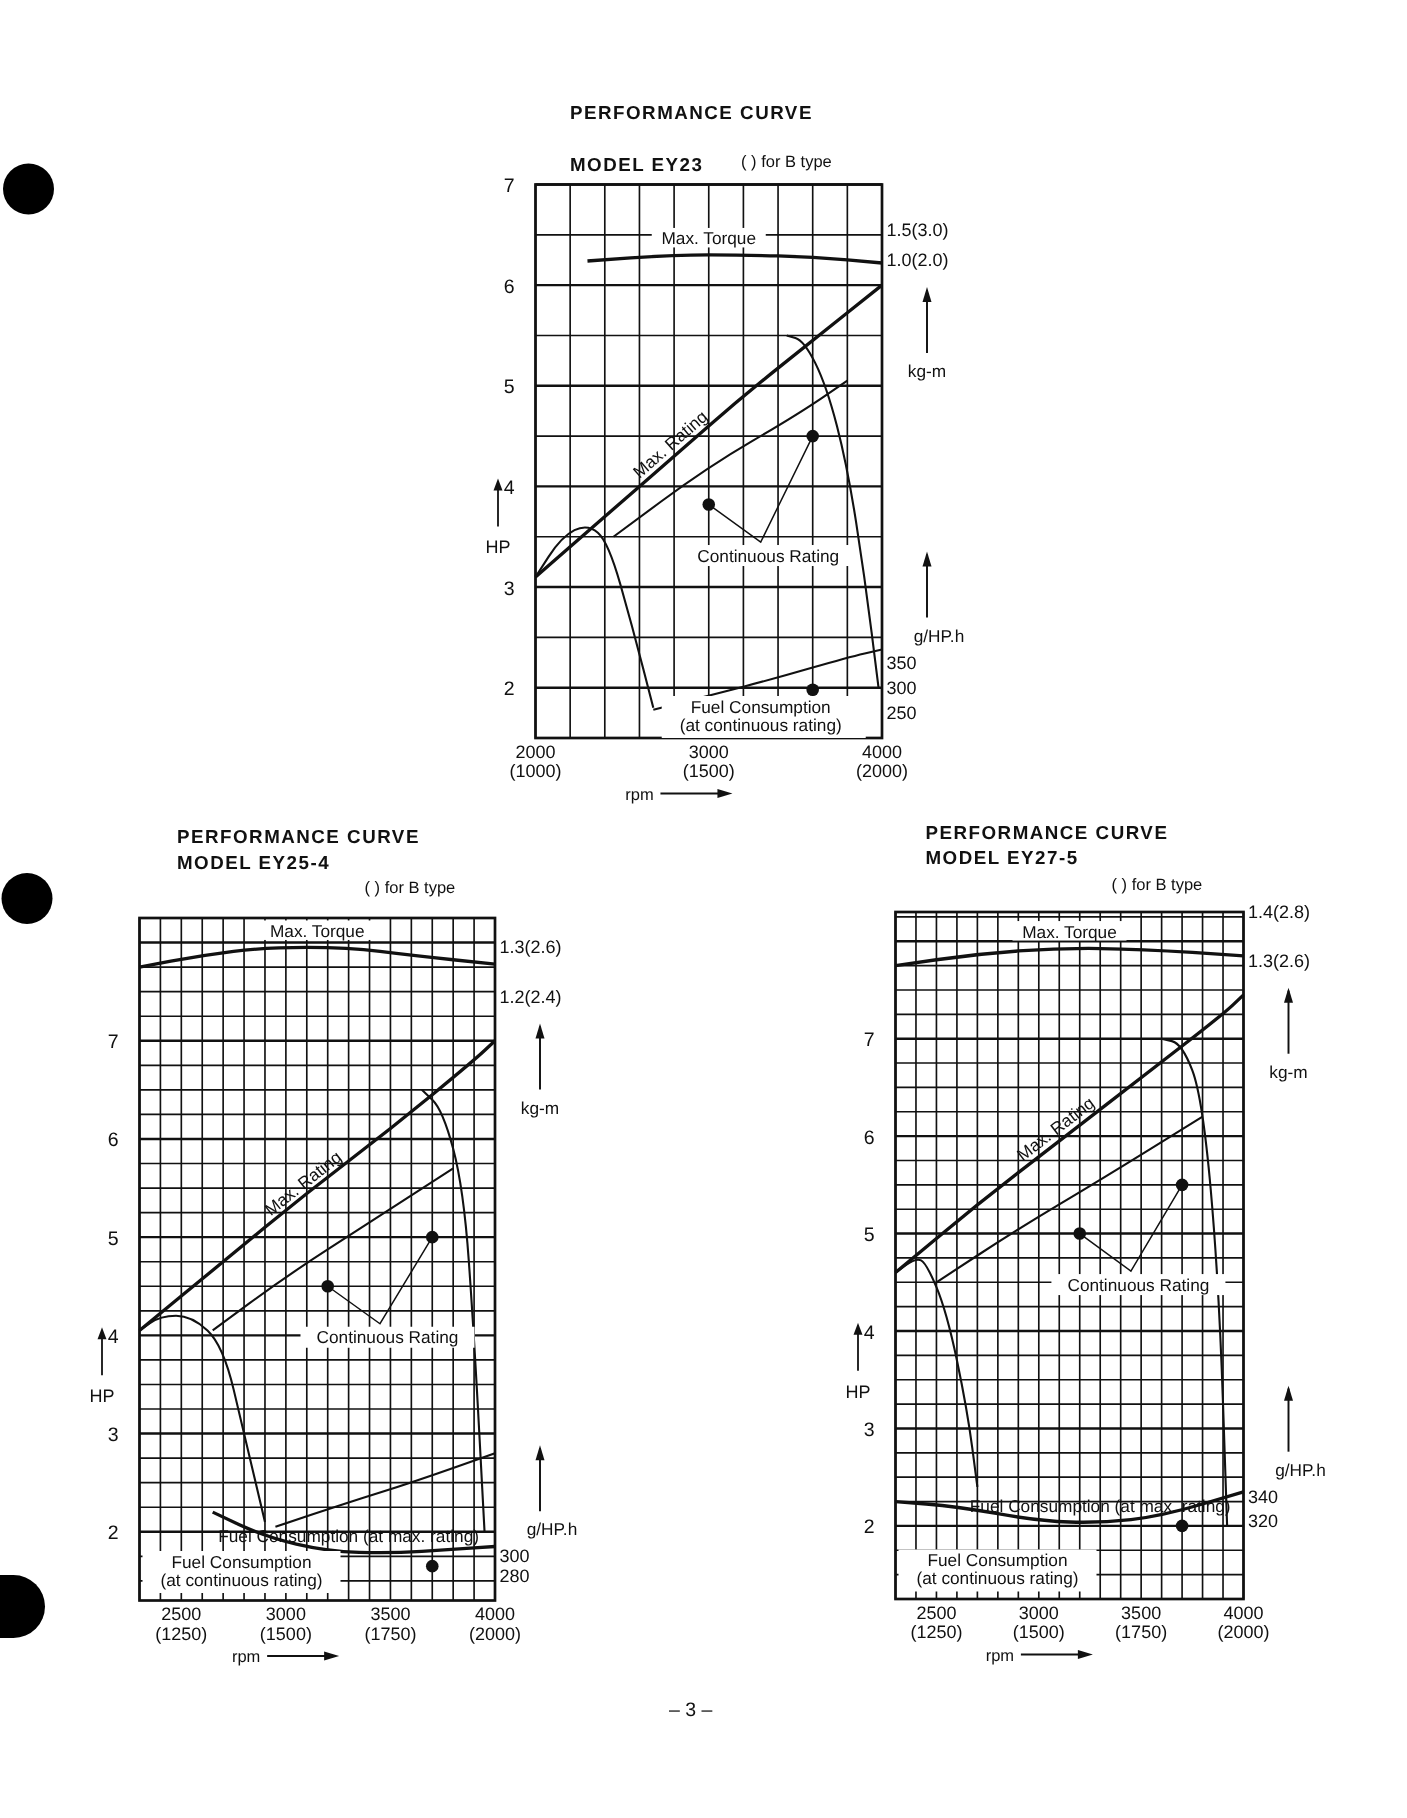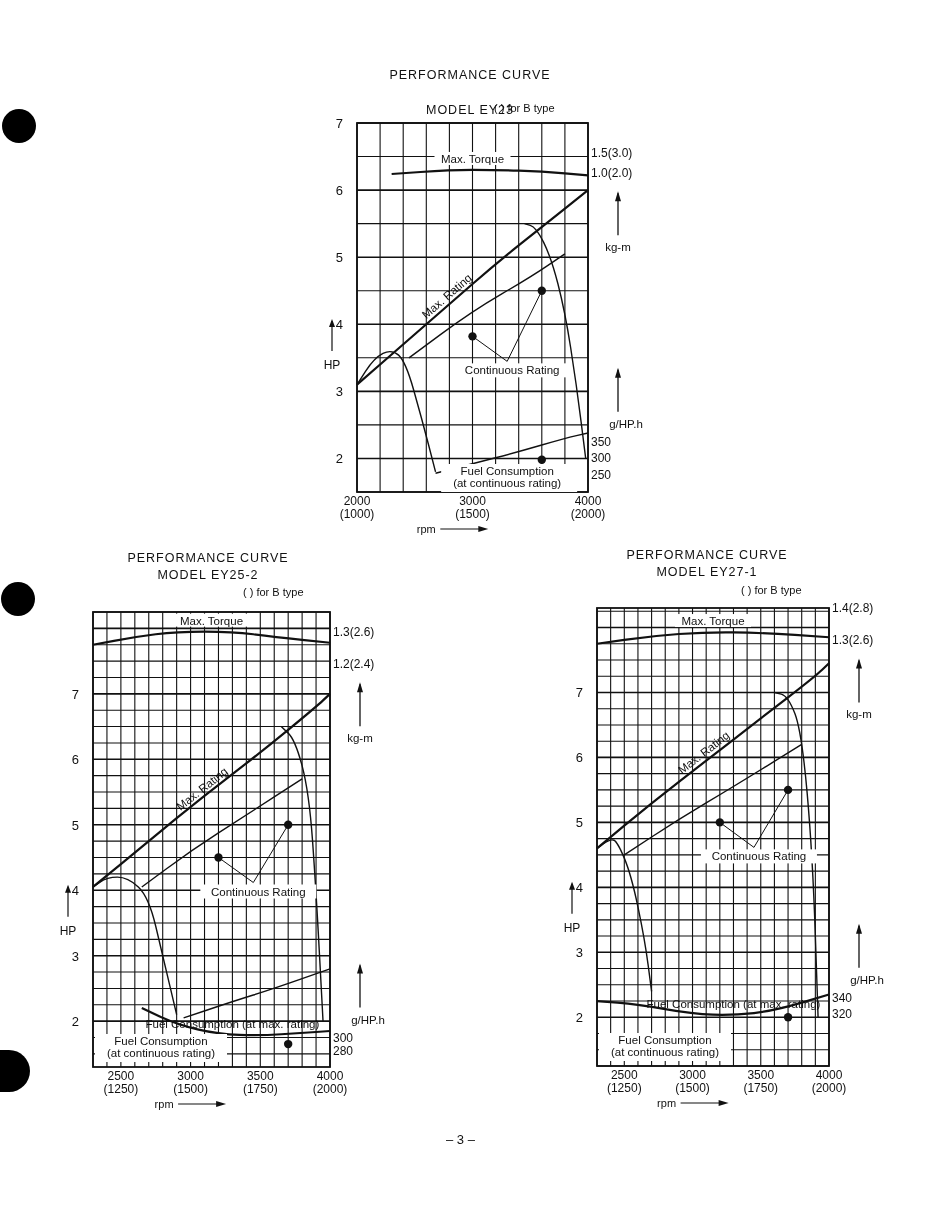--- a/index.html
+++ b/index.html
@@ -4,7 +4,7 @@
 <style>
   html,body{margin:0;padding:0;background:#fff;}
   body{width:938px;height:1212px;position:relative;overflow:hidden;font-family:"Liberation Sans",sans-serif;color:#111;}
-  .title{position:absolute;font-weight:normal;font-size:12.5px;letter-spacing:1px;text-align:center;}
+  .title{position:absolute;font-weight:bold;font-size:12.5px;letter-spacing:1px;}
   .subnote{position:absolute;font-size:11px;}
   .page-num{position:absolute;left:446px;top:1132px;font-size:13px;}
   .punch{position:absolute;width:34px;height:34px;border-radius:50%;background:#000;}

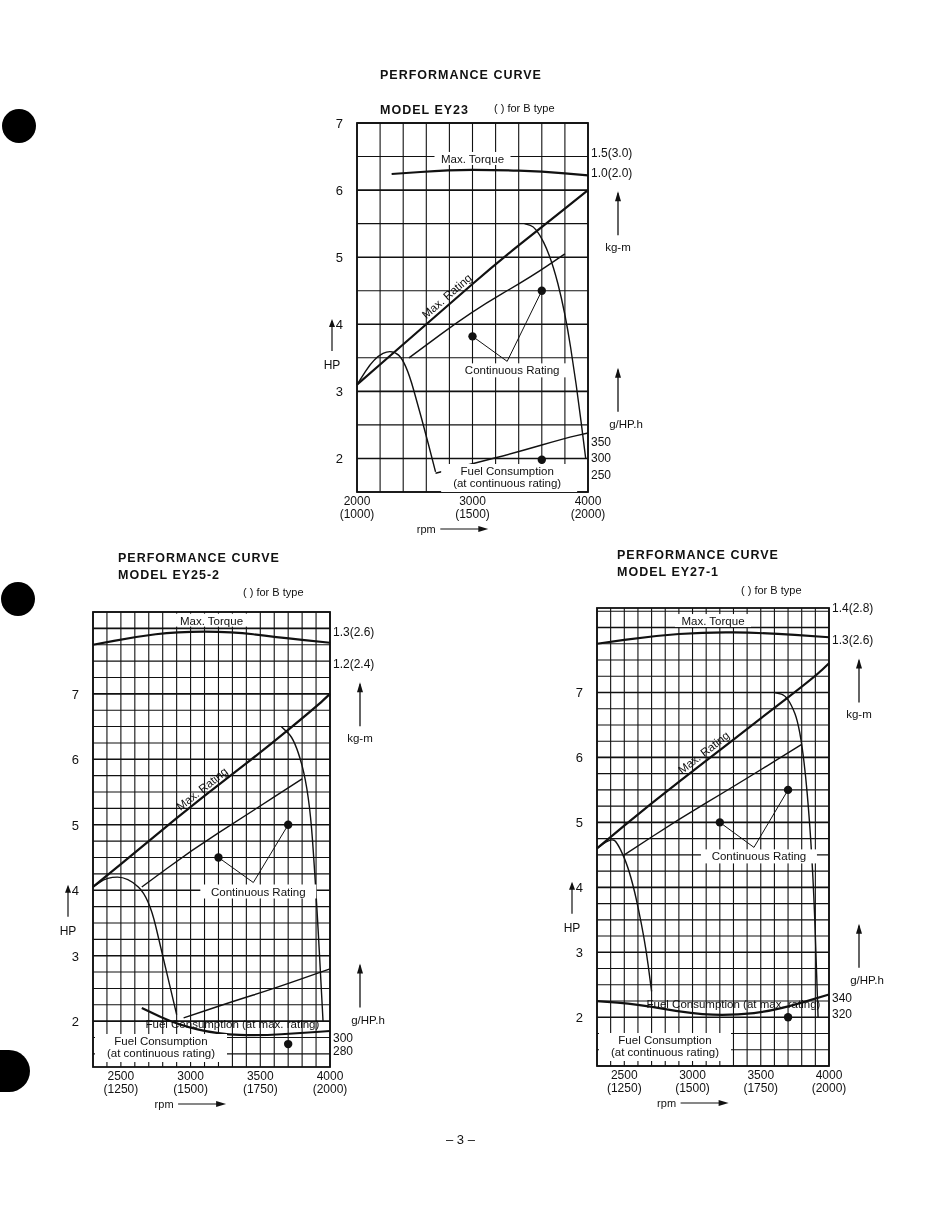--- a/index.html
+++ b/index.html
@@ -26,7 +26,7 @@
 
 <div class="title" style="left:118px;top:551px;width:180px;">
   <div>PERFORMANCE CURVE</div>
-  <div style="margin-top:3px;">MODEL EY25-2</div>
+  <div style="margin-top:3px;">MODEL EY25-4</div>
 </div>
 <div class="subnote" style="left:243px;top:586px;">(   ) for B type</div>
 

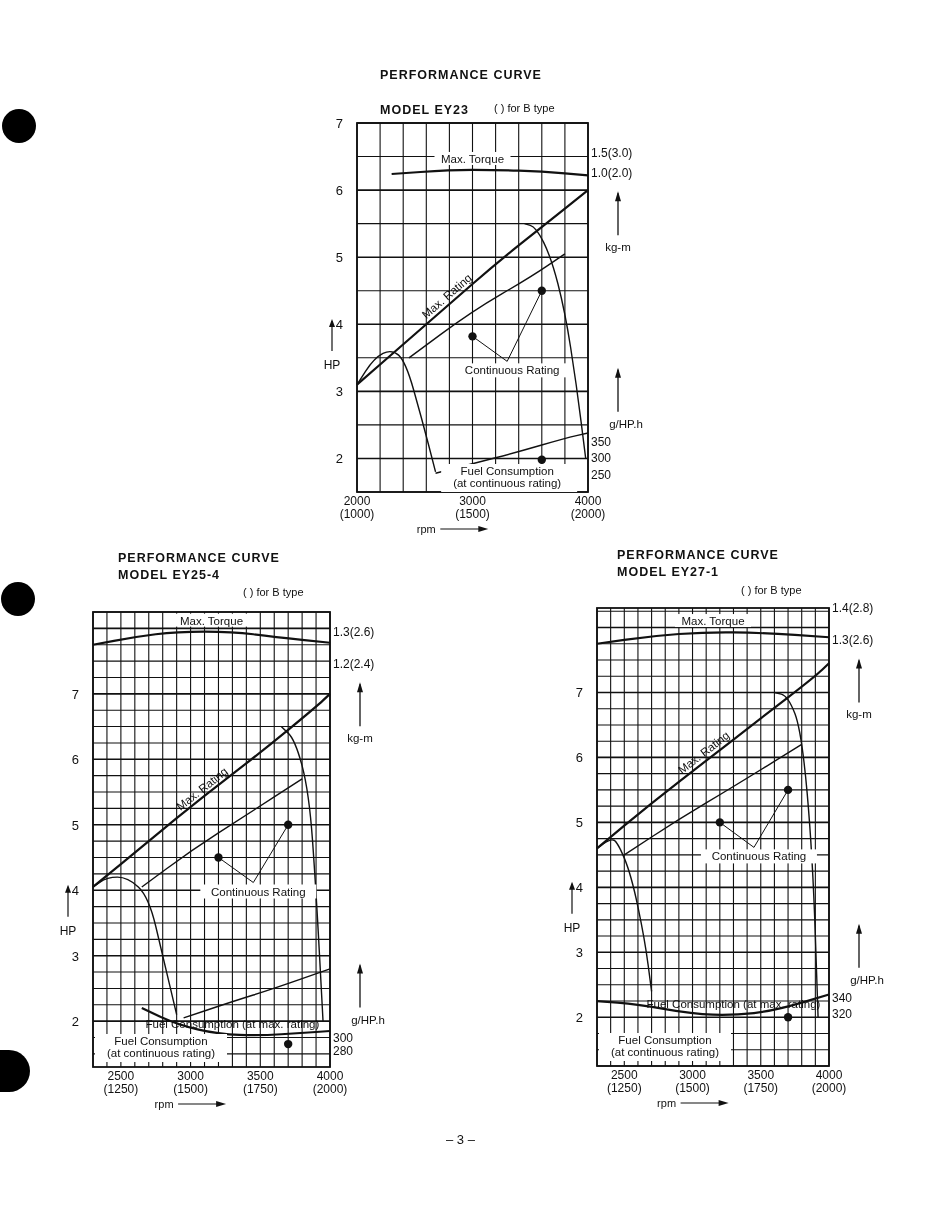--- a/index.html
+++ b/index.html
@@ -32,7 +32,7 @@
 
 <div class="title" style="left:617px;top:548px;width:180px;">
   <div>PERFORMANCE CURVE</div>
-  <div style="margin-top:3px;">MODEL EY27-1</div>
+  <div style="margin-top:3px;">MODEL EY27-5</div>
 </div>
 <div class="subnote" style="left:741px;top:584px;">(   ) for B type</div>
 

